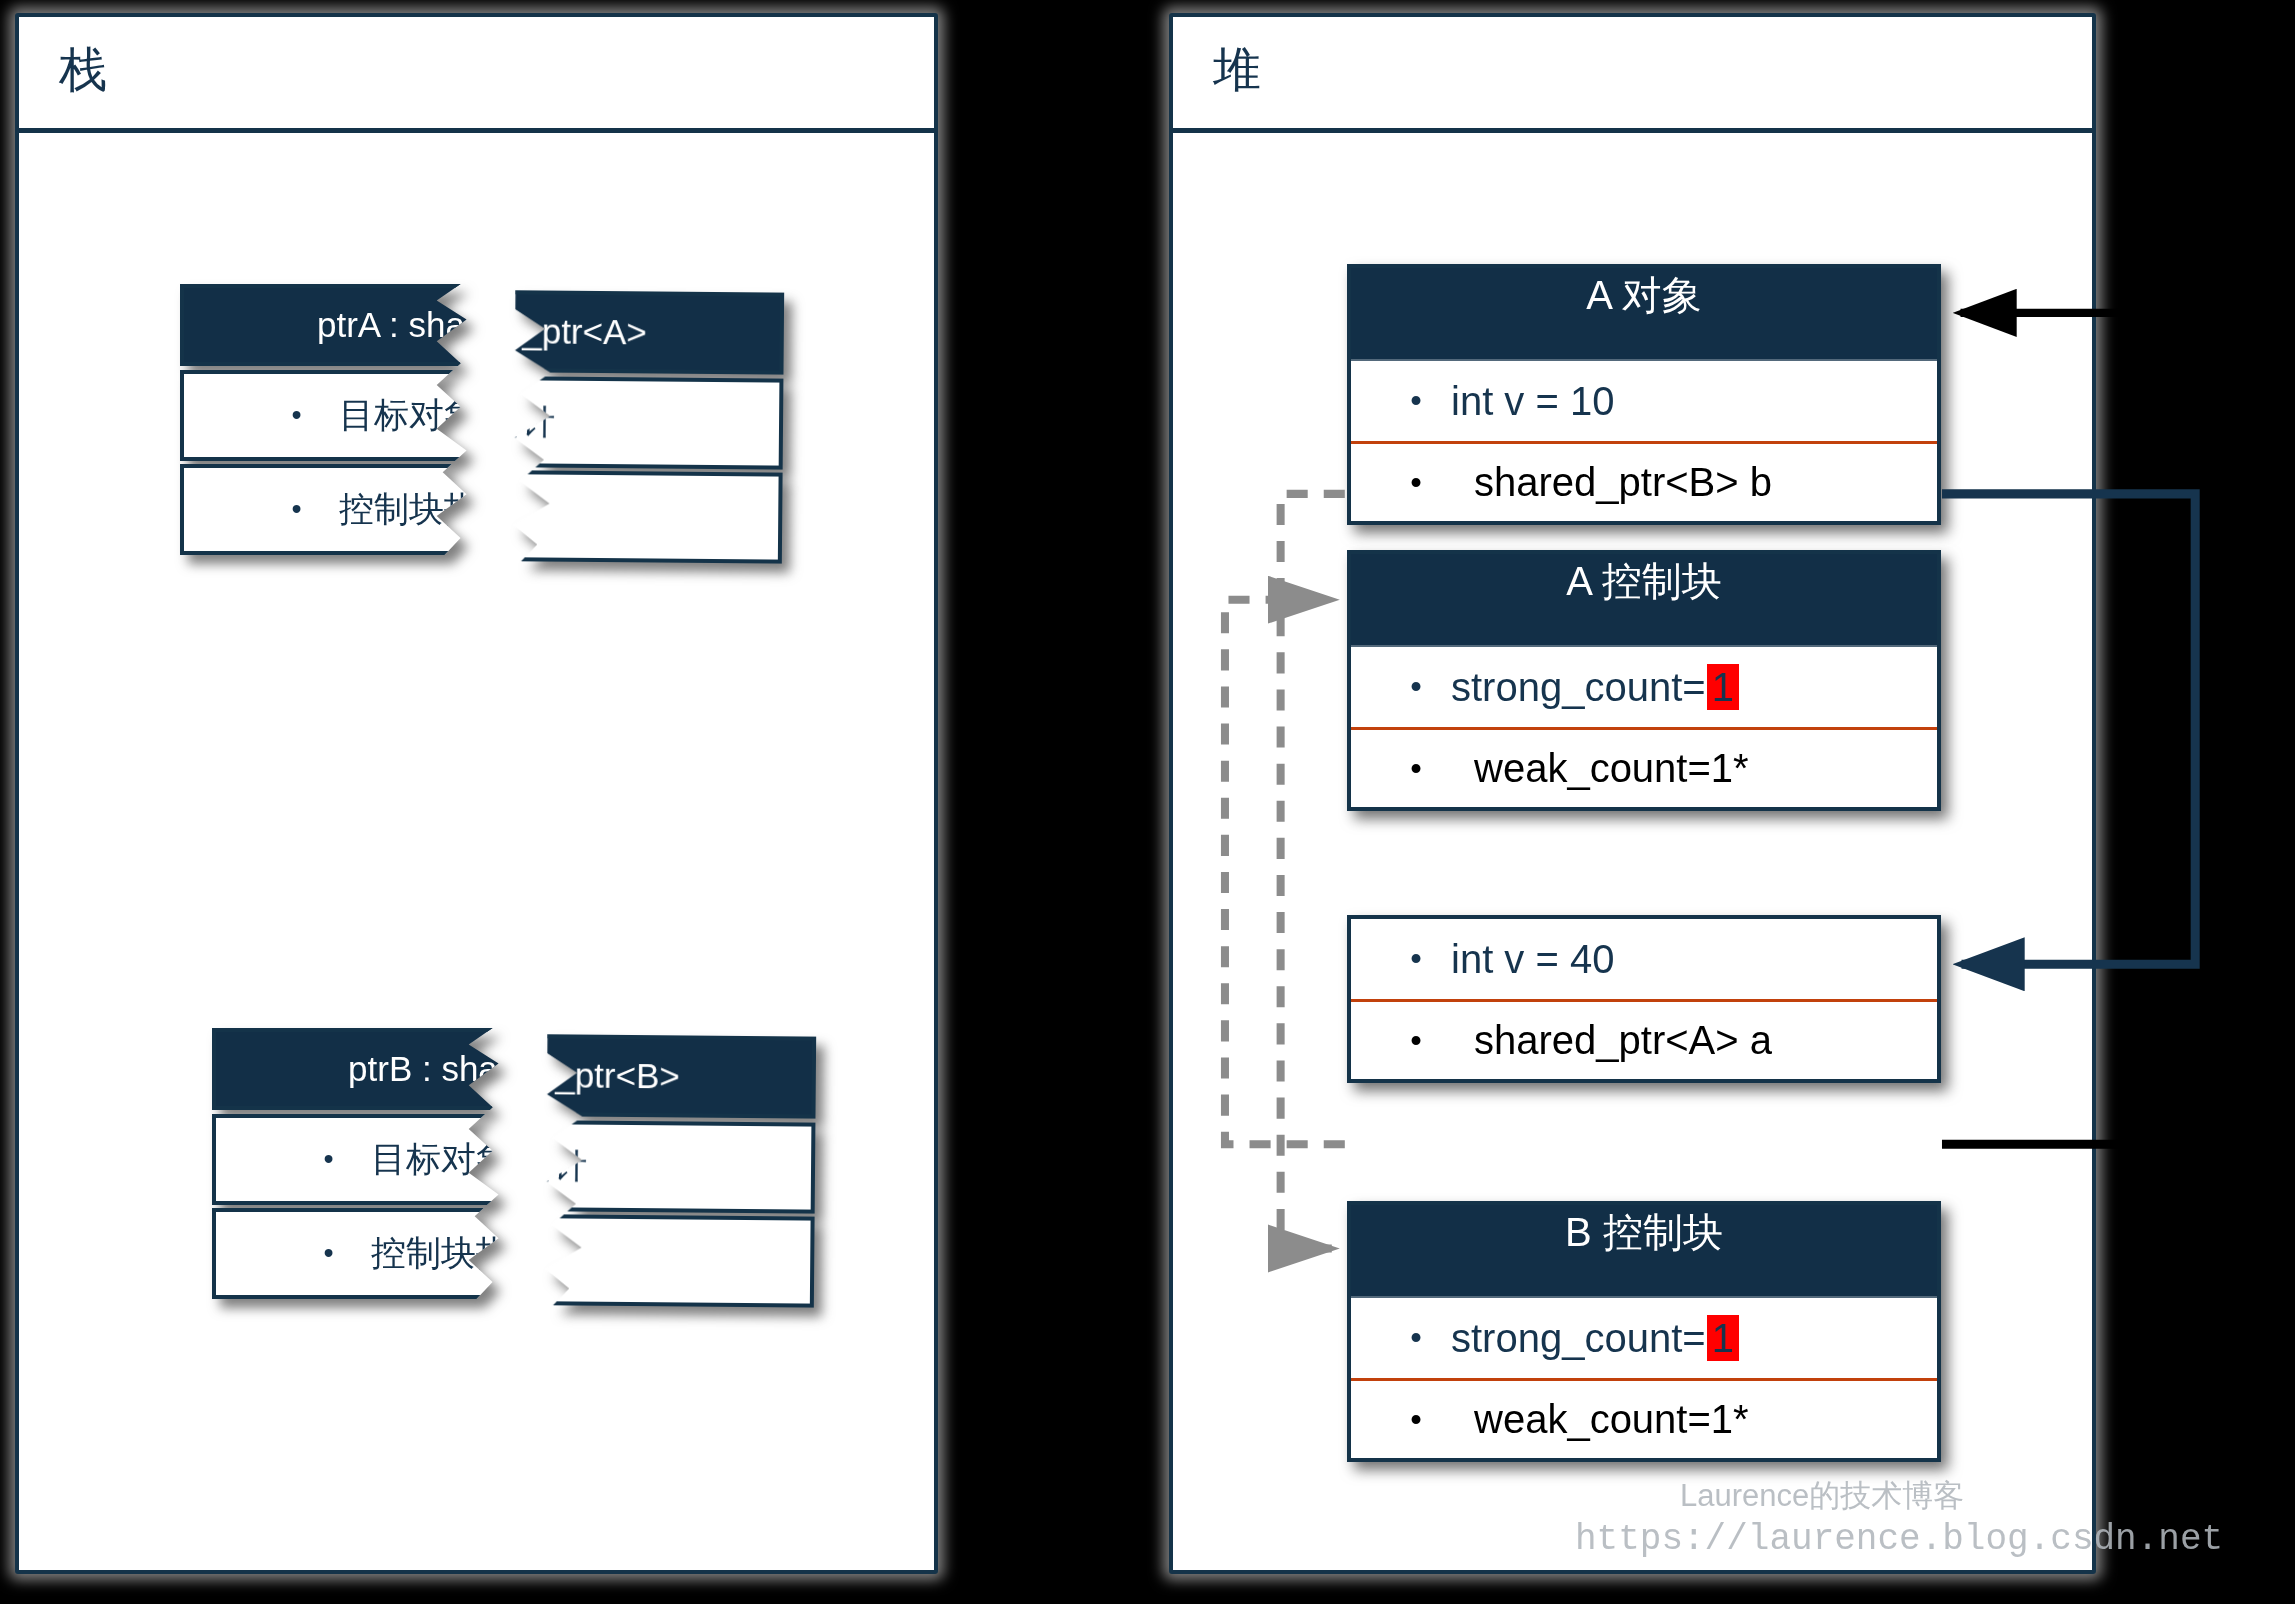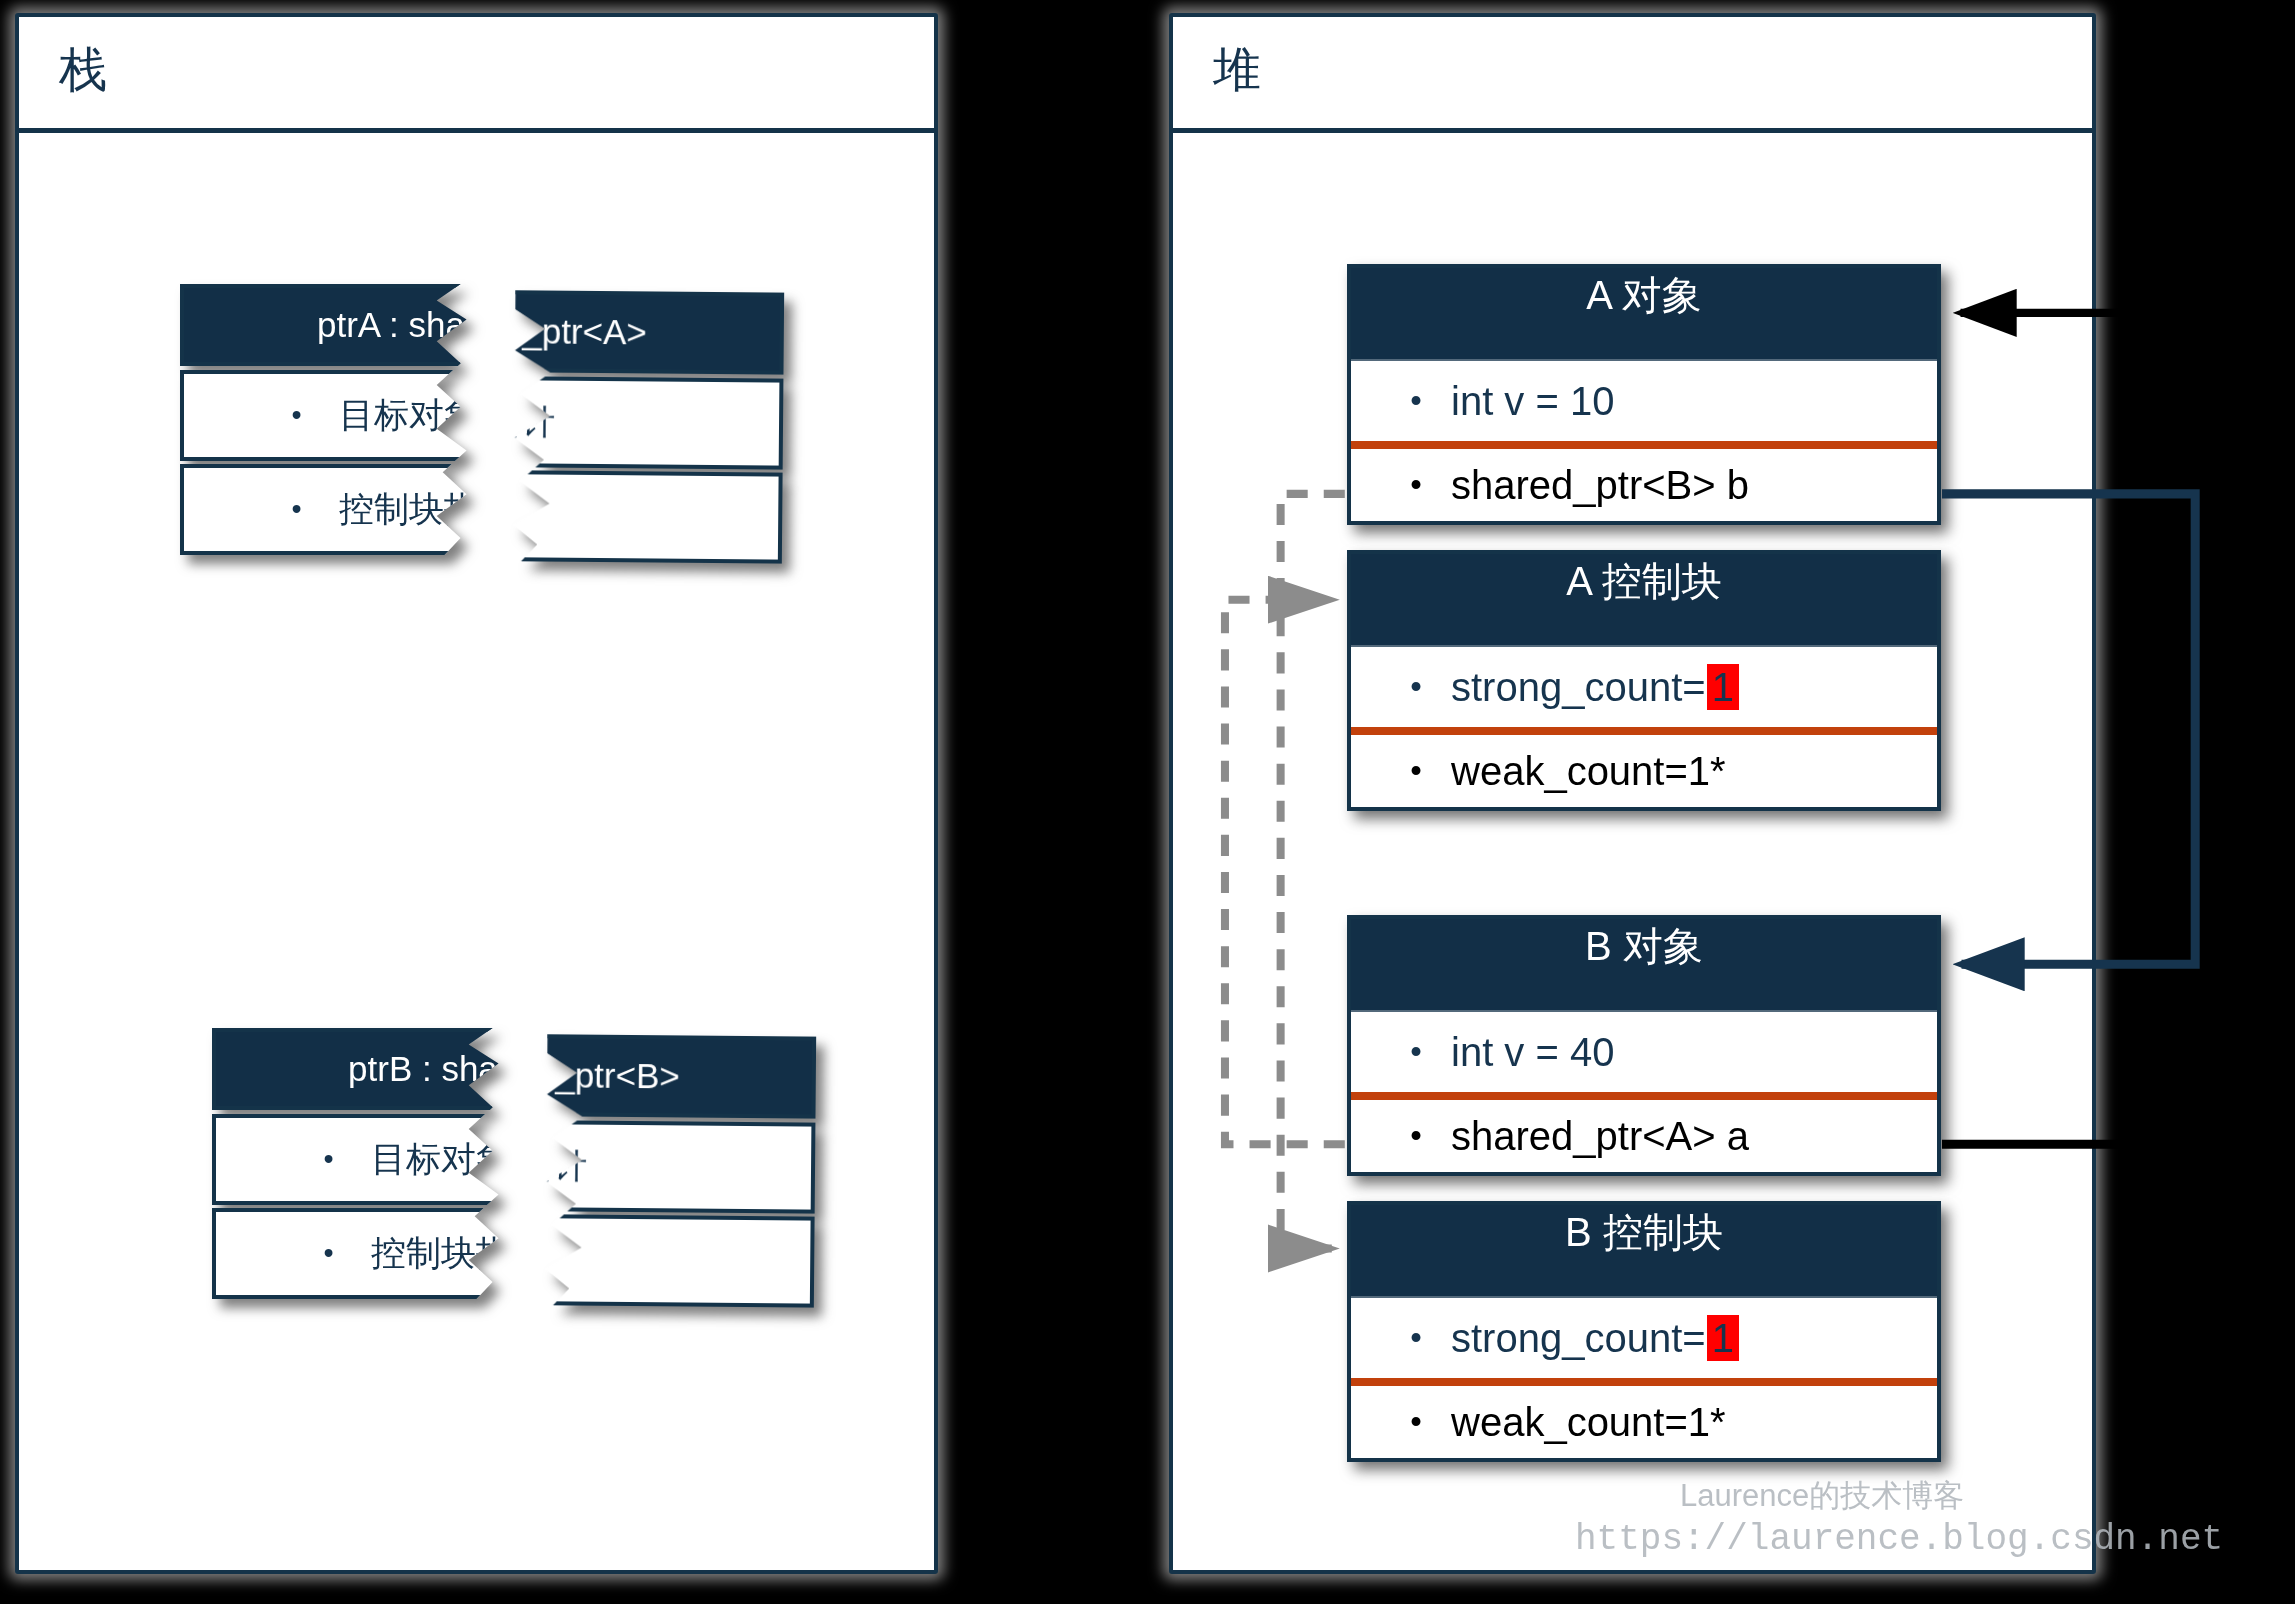--- a/index.html
+++ b/index.html
@@ -45,7 +45,7 @@
     display:flex; align-items:center;
     padding-left:30px; font-size:40px;
   }
-  .hrow + .hrow { border-top:8px solid #c2410c; }
+  .hrow + .hrow { border-top:3px solid #c2410c;gap:23px; }
   .row-navy  { color:#16344E;border-radius:32px; }
   .row-black { color:#000; }
   .bullet { width:70px; font-size:33px; text-align:center; }

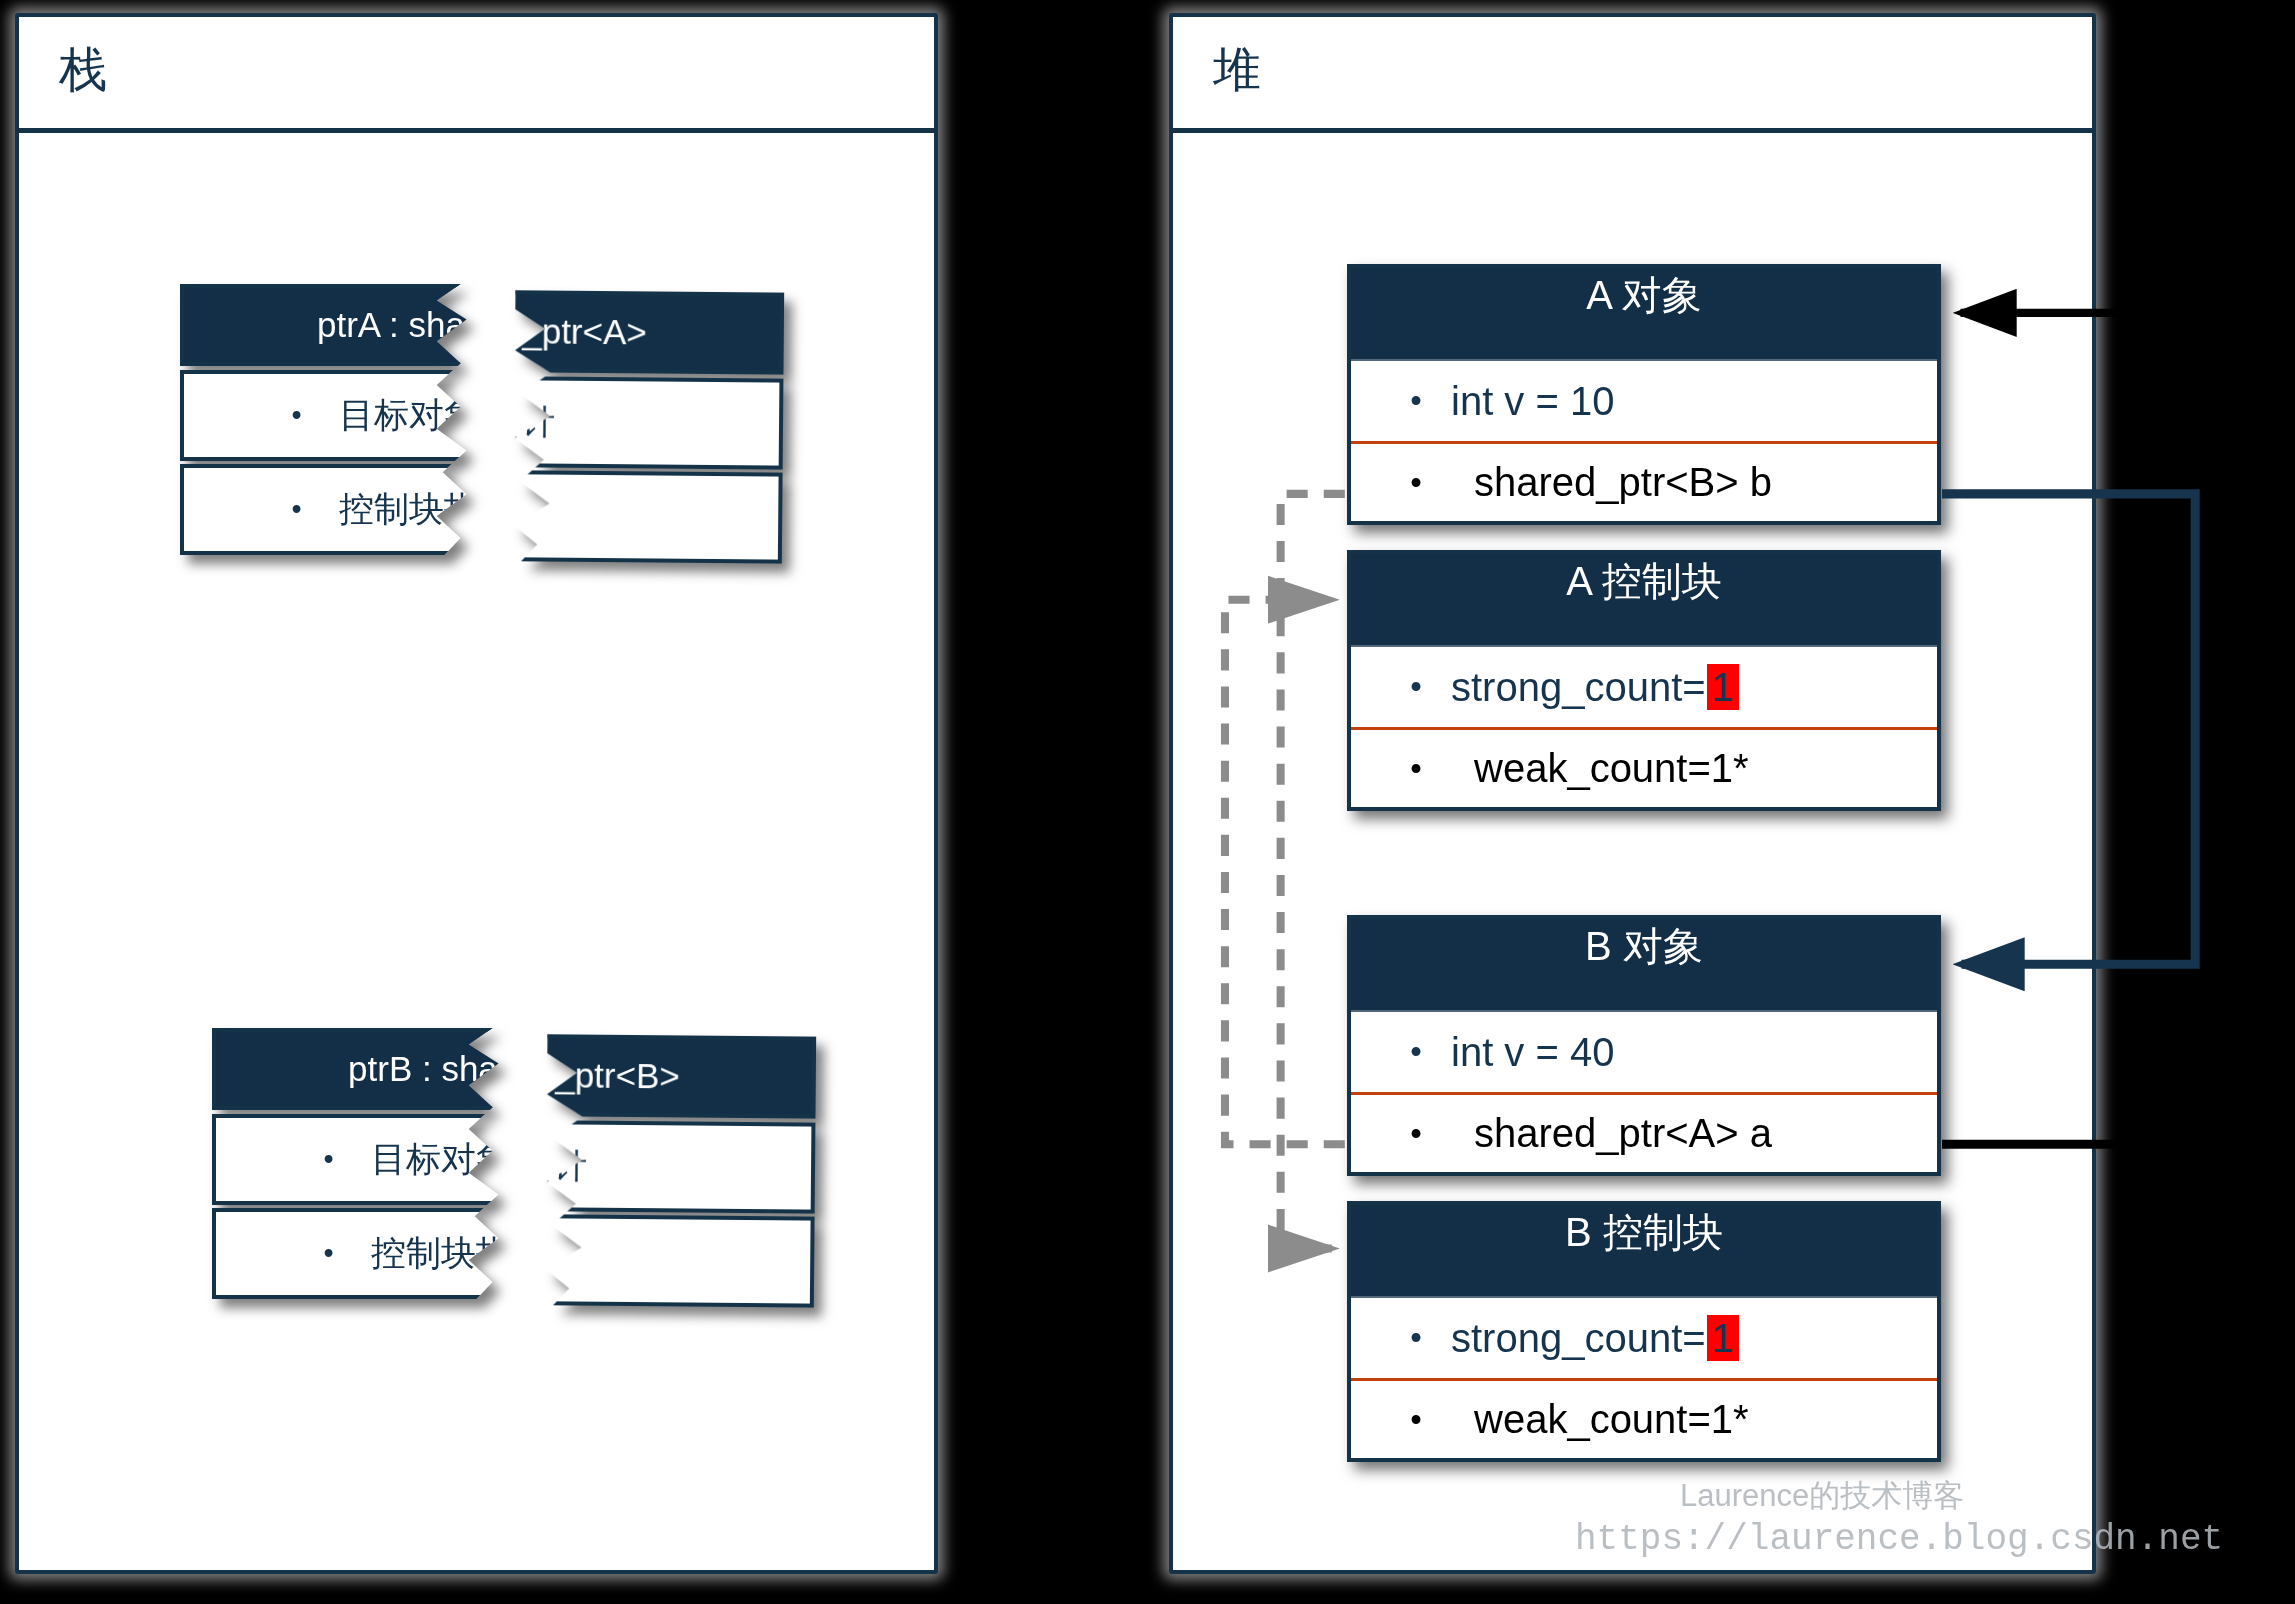--- a/index.html
+++ b/index.html
@@ -204,9 +204,6 @@
   </div>
 
   <div class="hbox" style="top:915px;">
-    <div class="hbox-header">
-        <span>B 对象</span>
-      </div>
     <div class="hrow row-navy">
         <span class="bullet"></span>
         <span>int v = 40</span>

